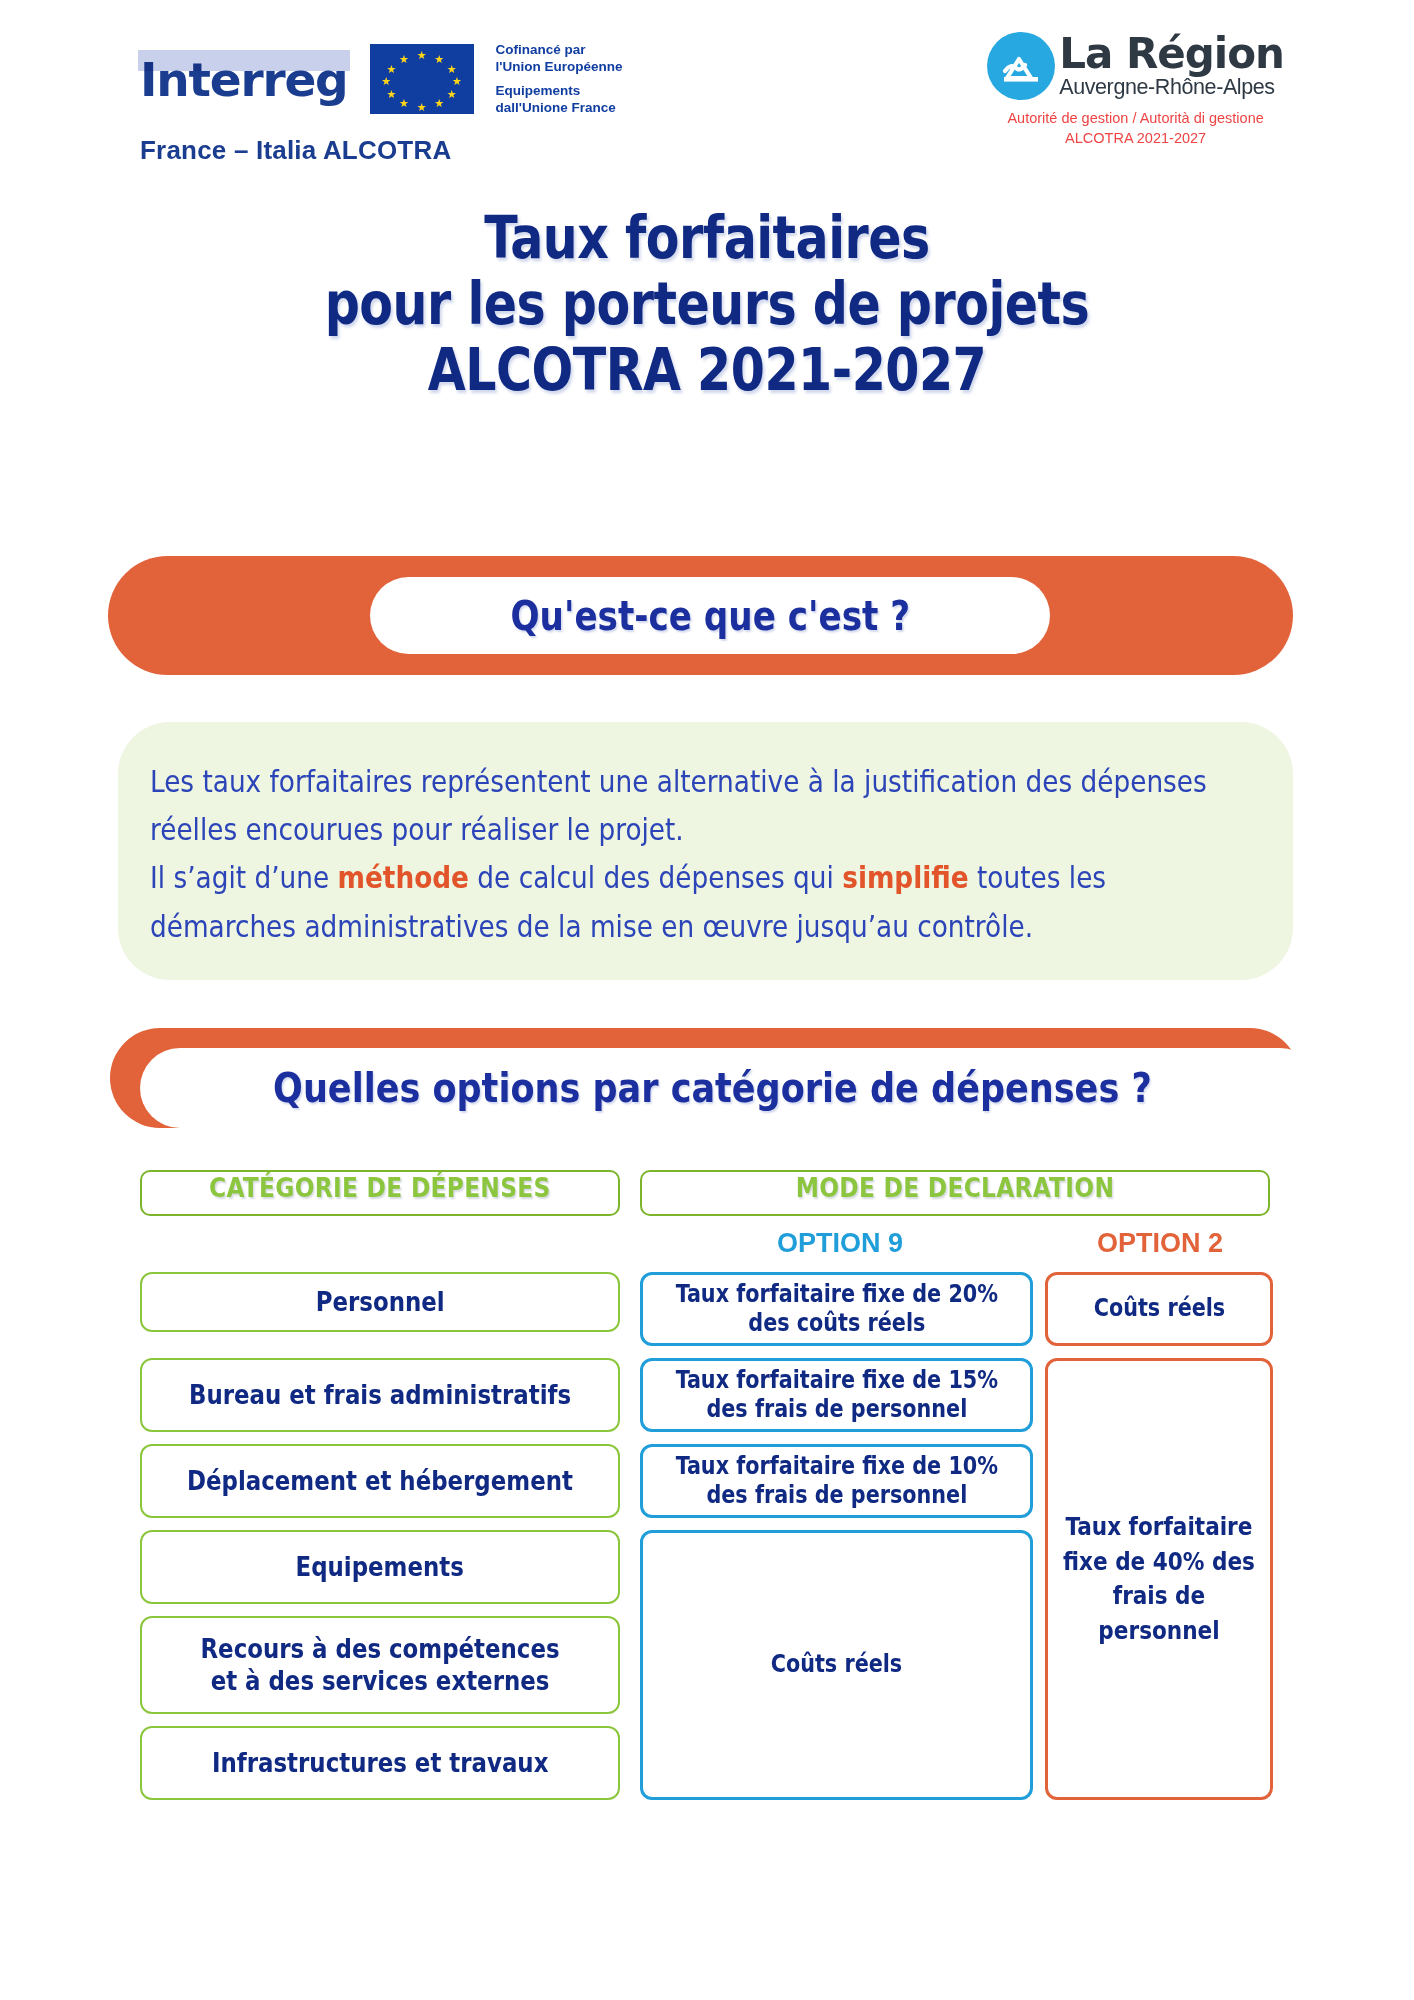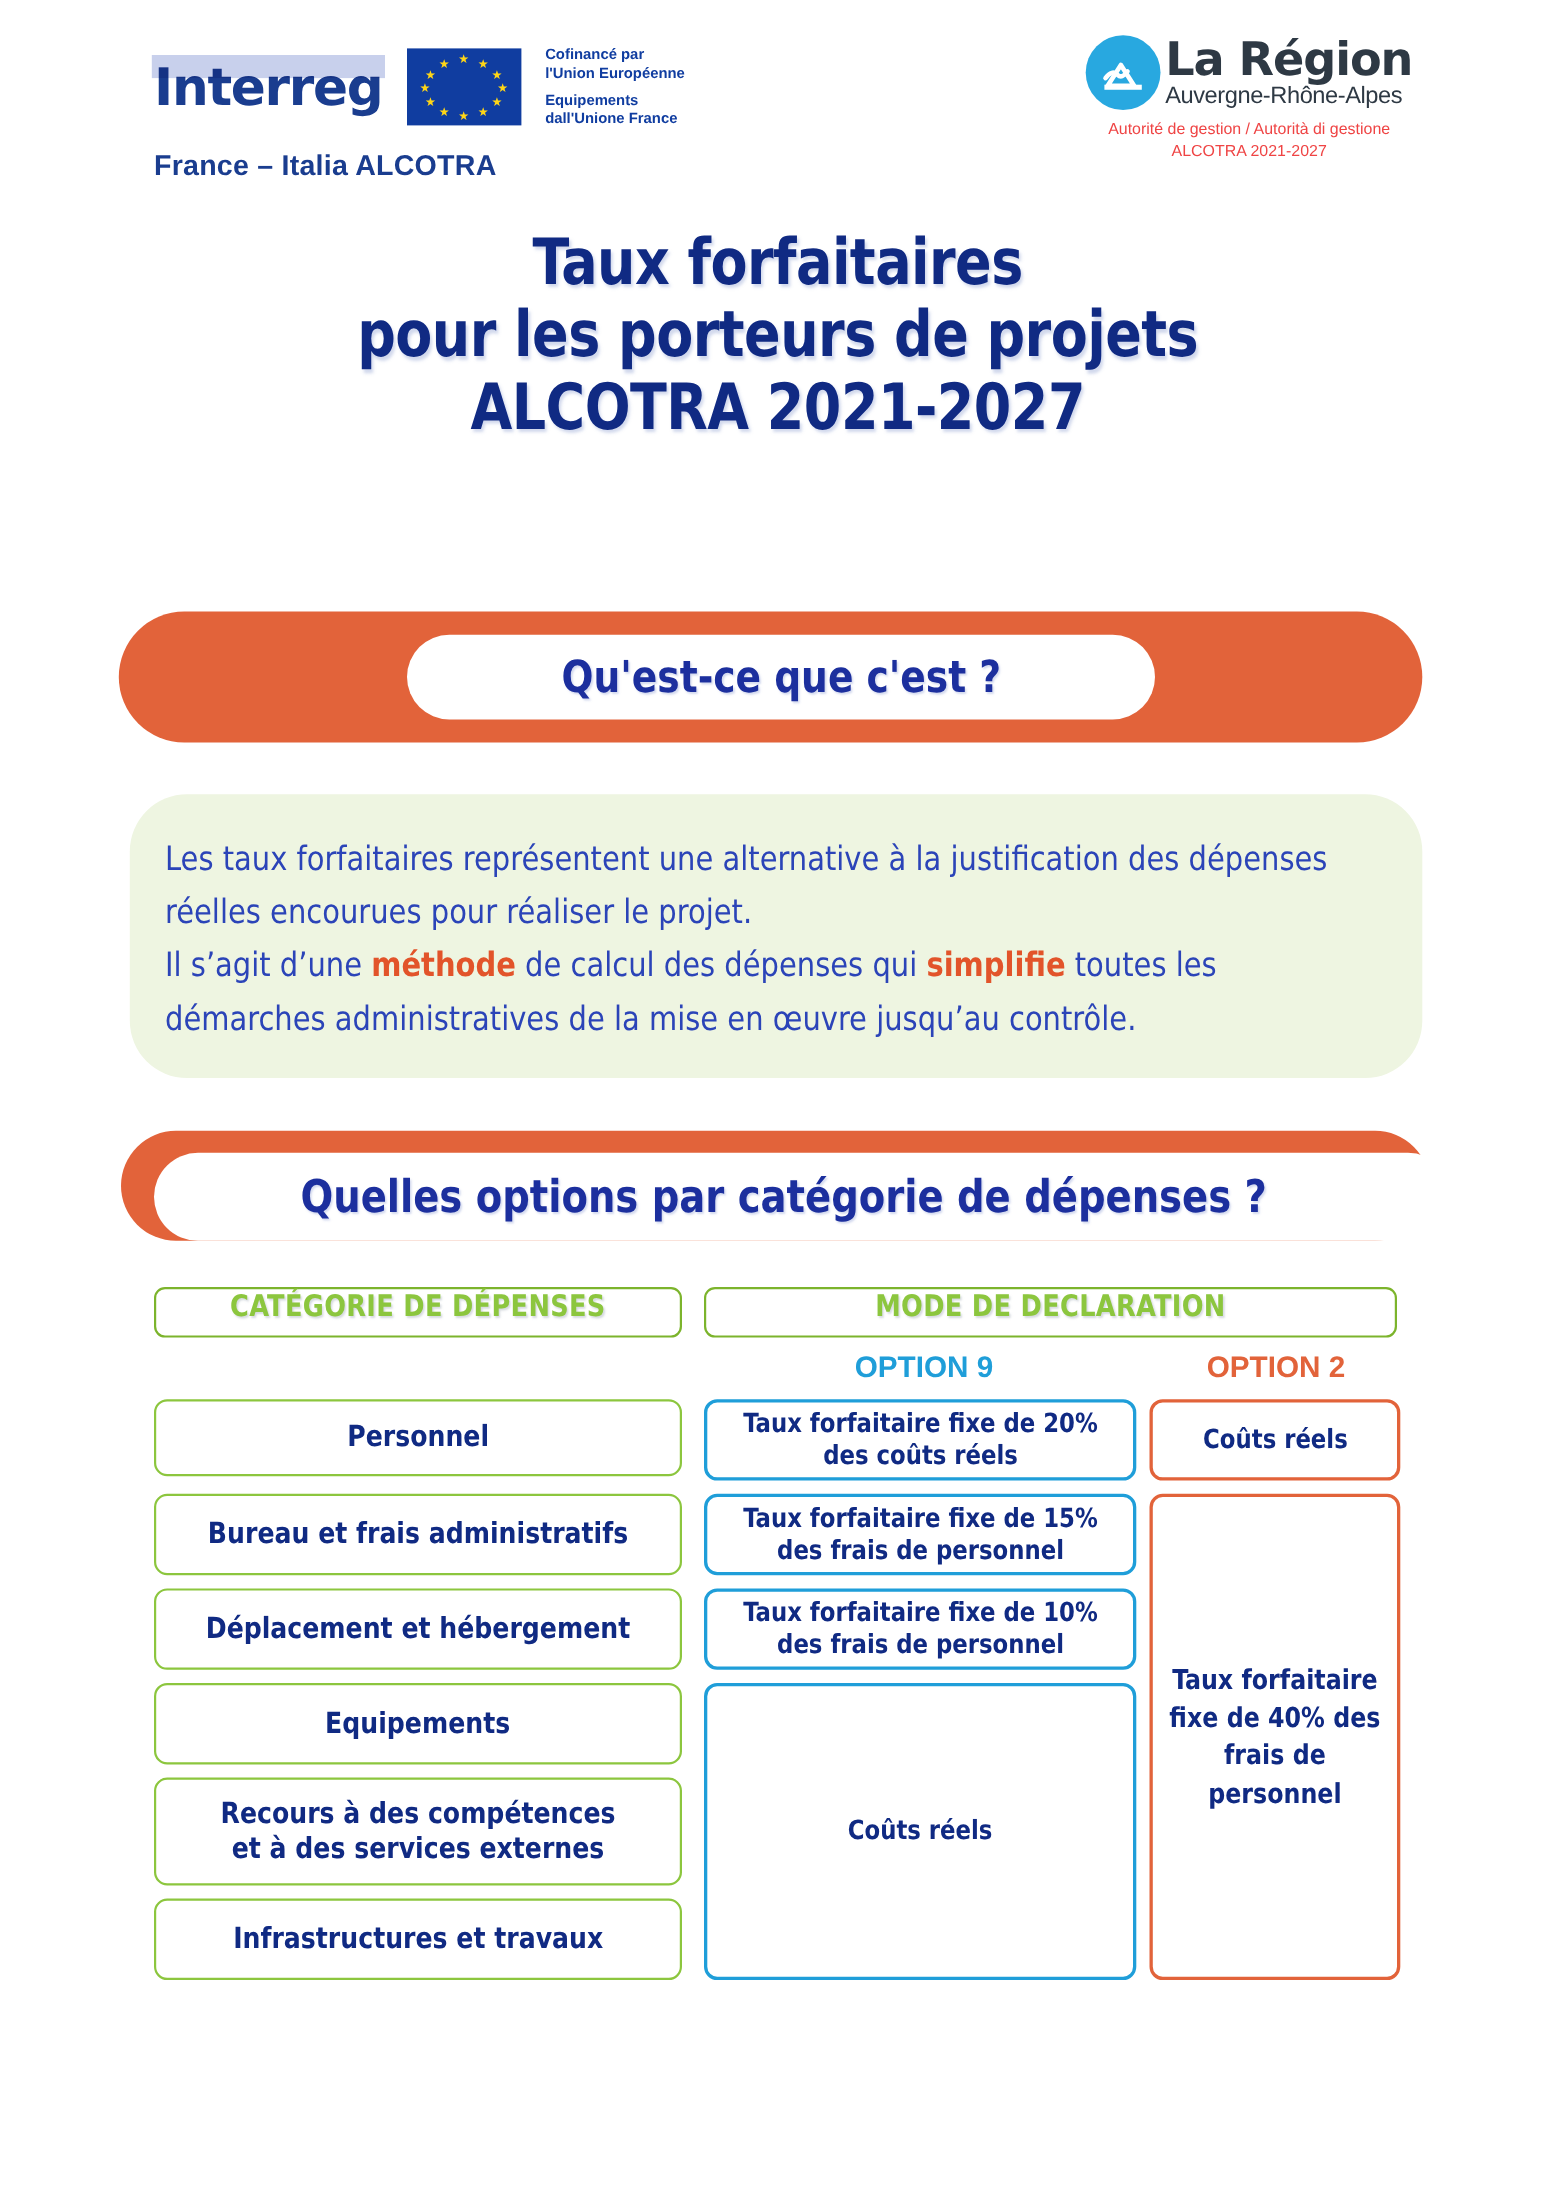--- a/index.html
+++ b/index.html
@@ -405,7 +405,7 @@
     <div class="opt-label" id="opt1-label">OPTION 9</div>
     <div class="opt-label" id="opt2-label">OPTION 2</div>
 
-    <div class="cell cat-cell" style="top:102px;height:70px;">
+    <div class="cell cat-cell" style="top:102px;height:60px;">
         <span>Personnel</span>
       </div>
     <div class="cell cat-cell" style="top:188px;height:74px;">

